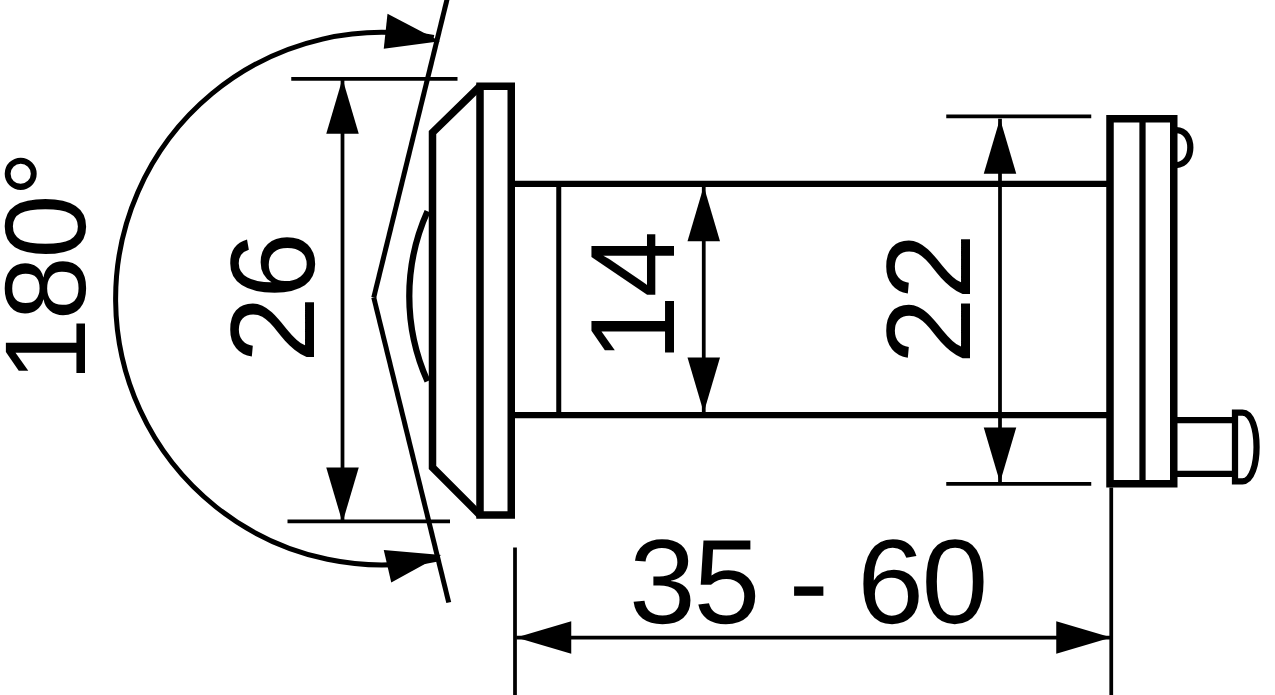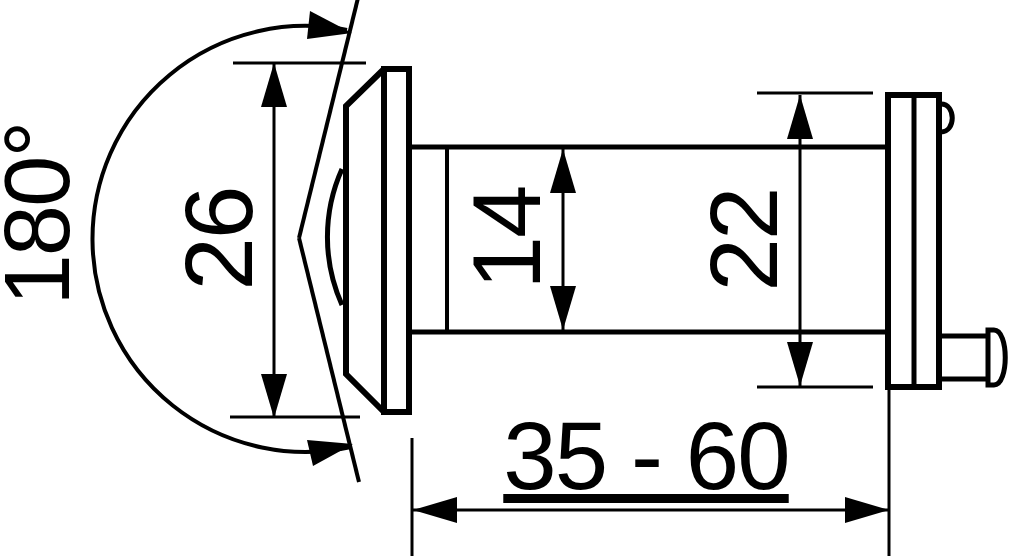--- a/index.html
+++ b/index.html
@@ -112,7 +112,7 @@
 
   <div class="dim-label rot" style="left:744px; top:240px;">22</div>
 
-  <div class="dim-label" style="left:646px; top:456px;text-decoration:underline;">35 - 60</div>
+  <div class="dim-label" style="left:646px; top:466px;">35 - 60</div>
 </div>
 
 </body></html>

